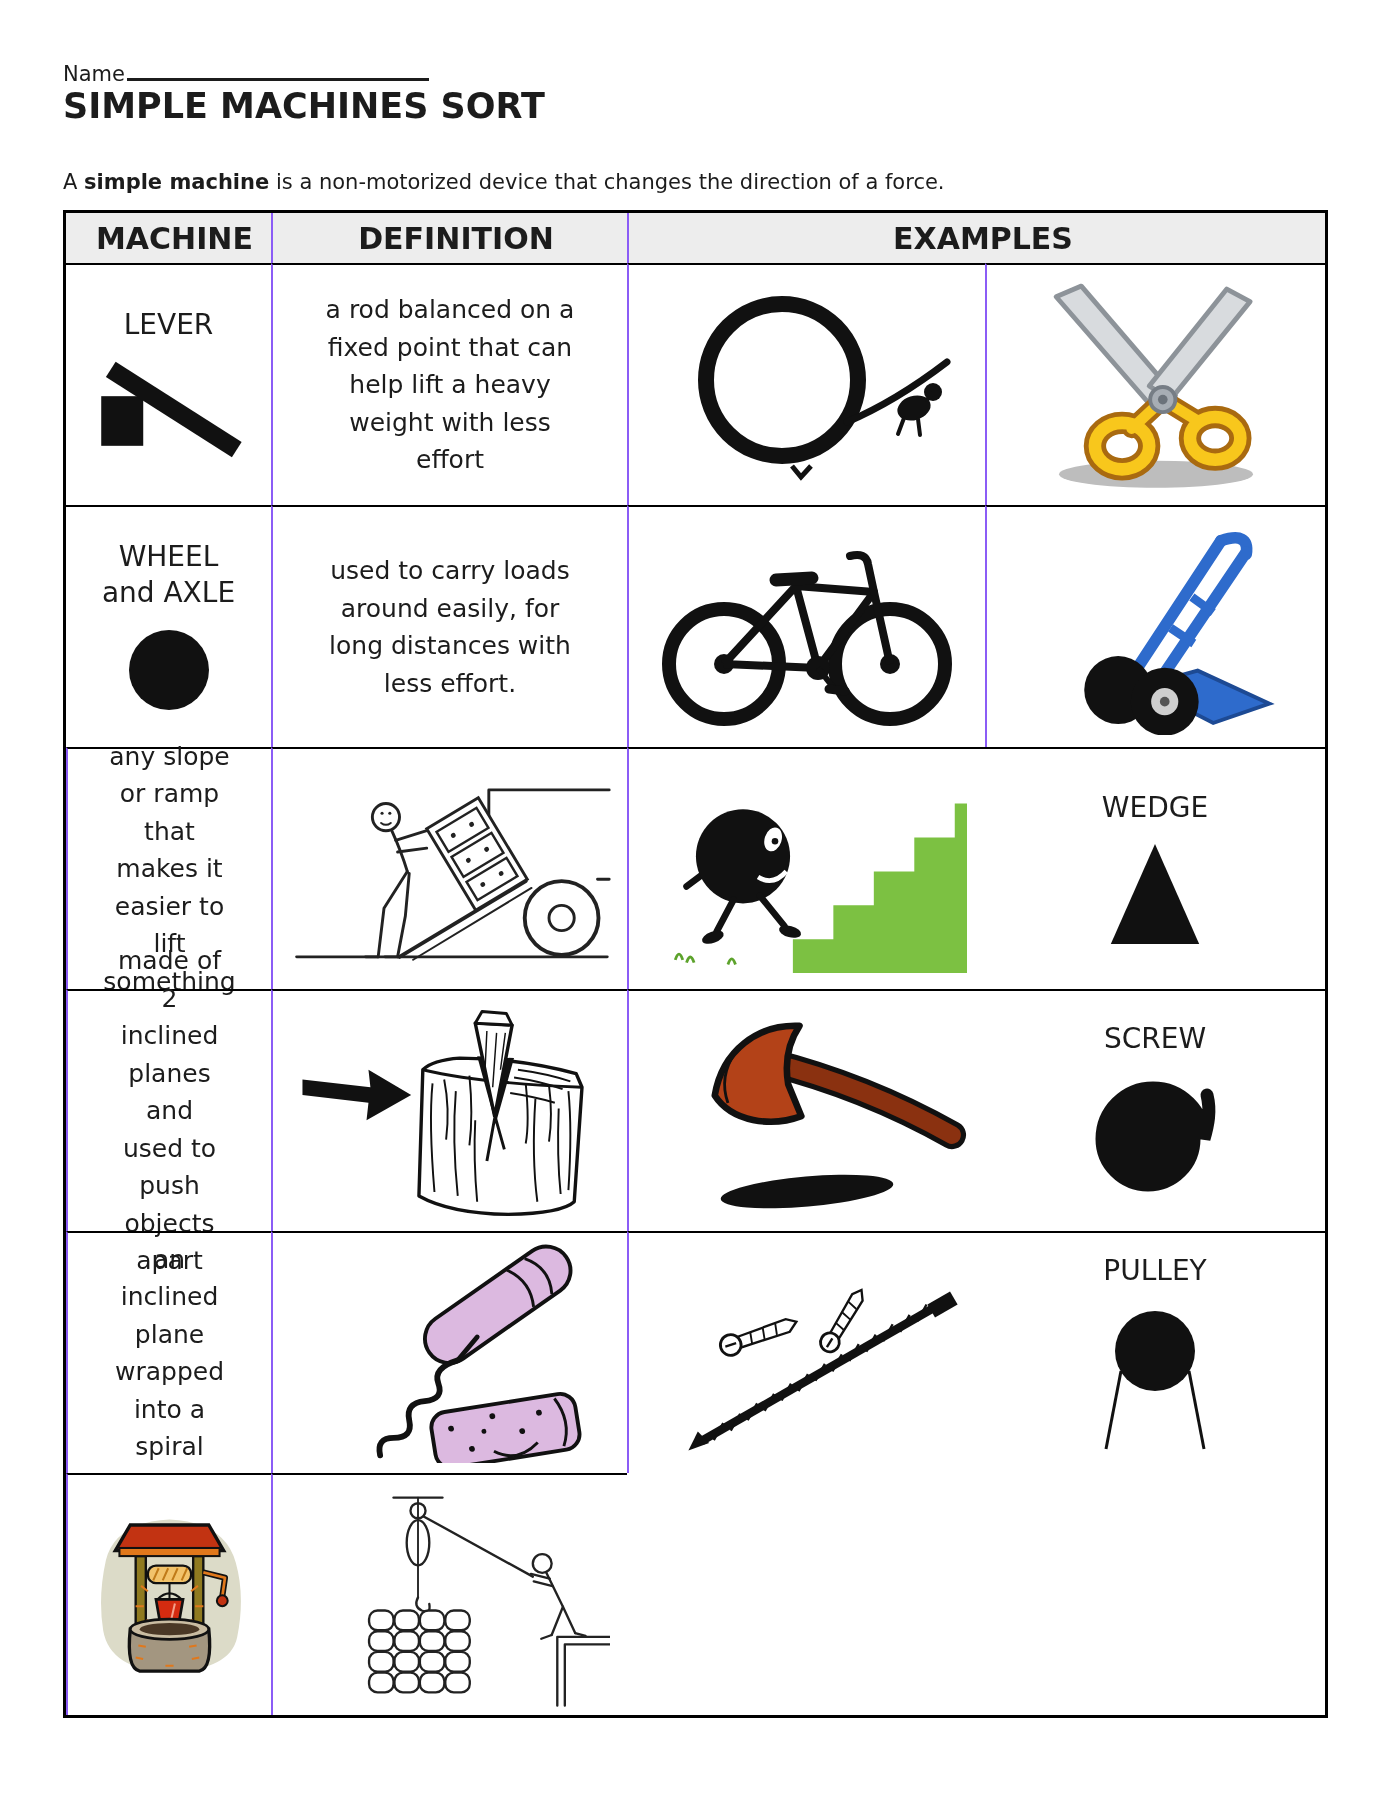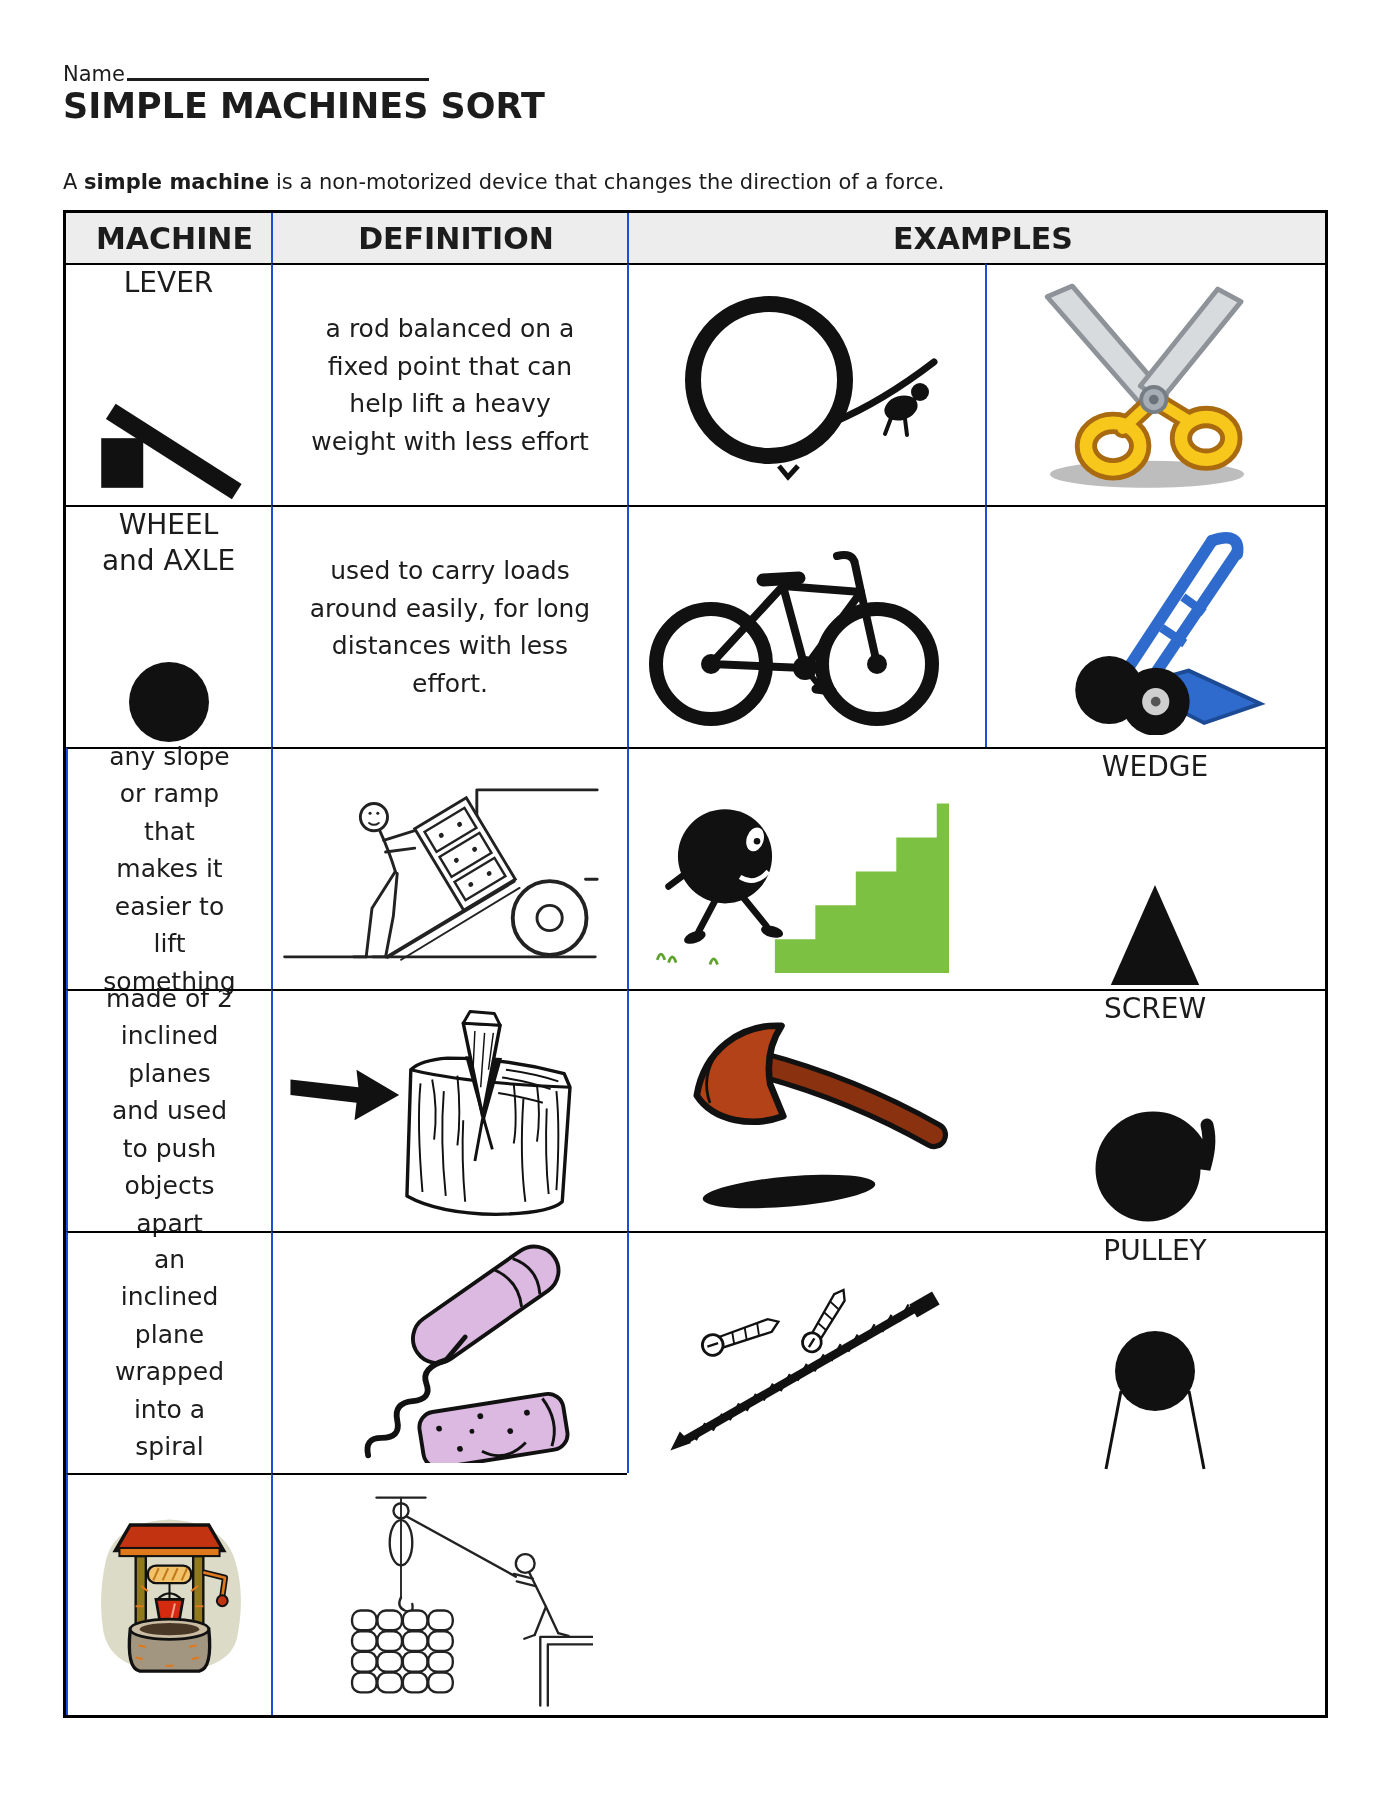--- a/index.html
+++ b/index.html
@@ -18,7 +18,7 @@
          display:flex;align-items:center;justify-content:center;padding-left:12px;}
   .hex{grid-column:span 2;}
   .cell{height:240px;display:flex;align-items:center;justify-content:space-between;border-top:2px solid #000;}
-  .bl{border-left:2px solid #1d4ed8;}
+  .bl{border-left:2px solid #8b5cf6;}
   .machine-cell{flex-direction:column;gap:14px;}
   .machine-label{font-size:28px;text-align:center;line-height:1.3;}
   .machine-label span{display:block;}

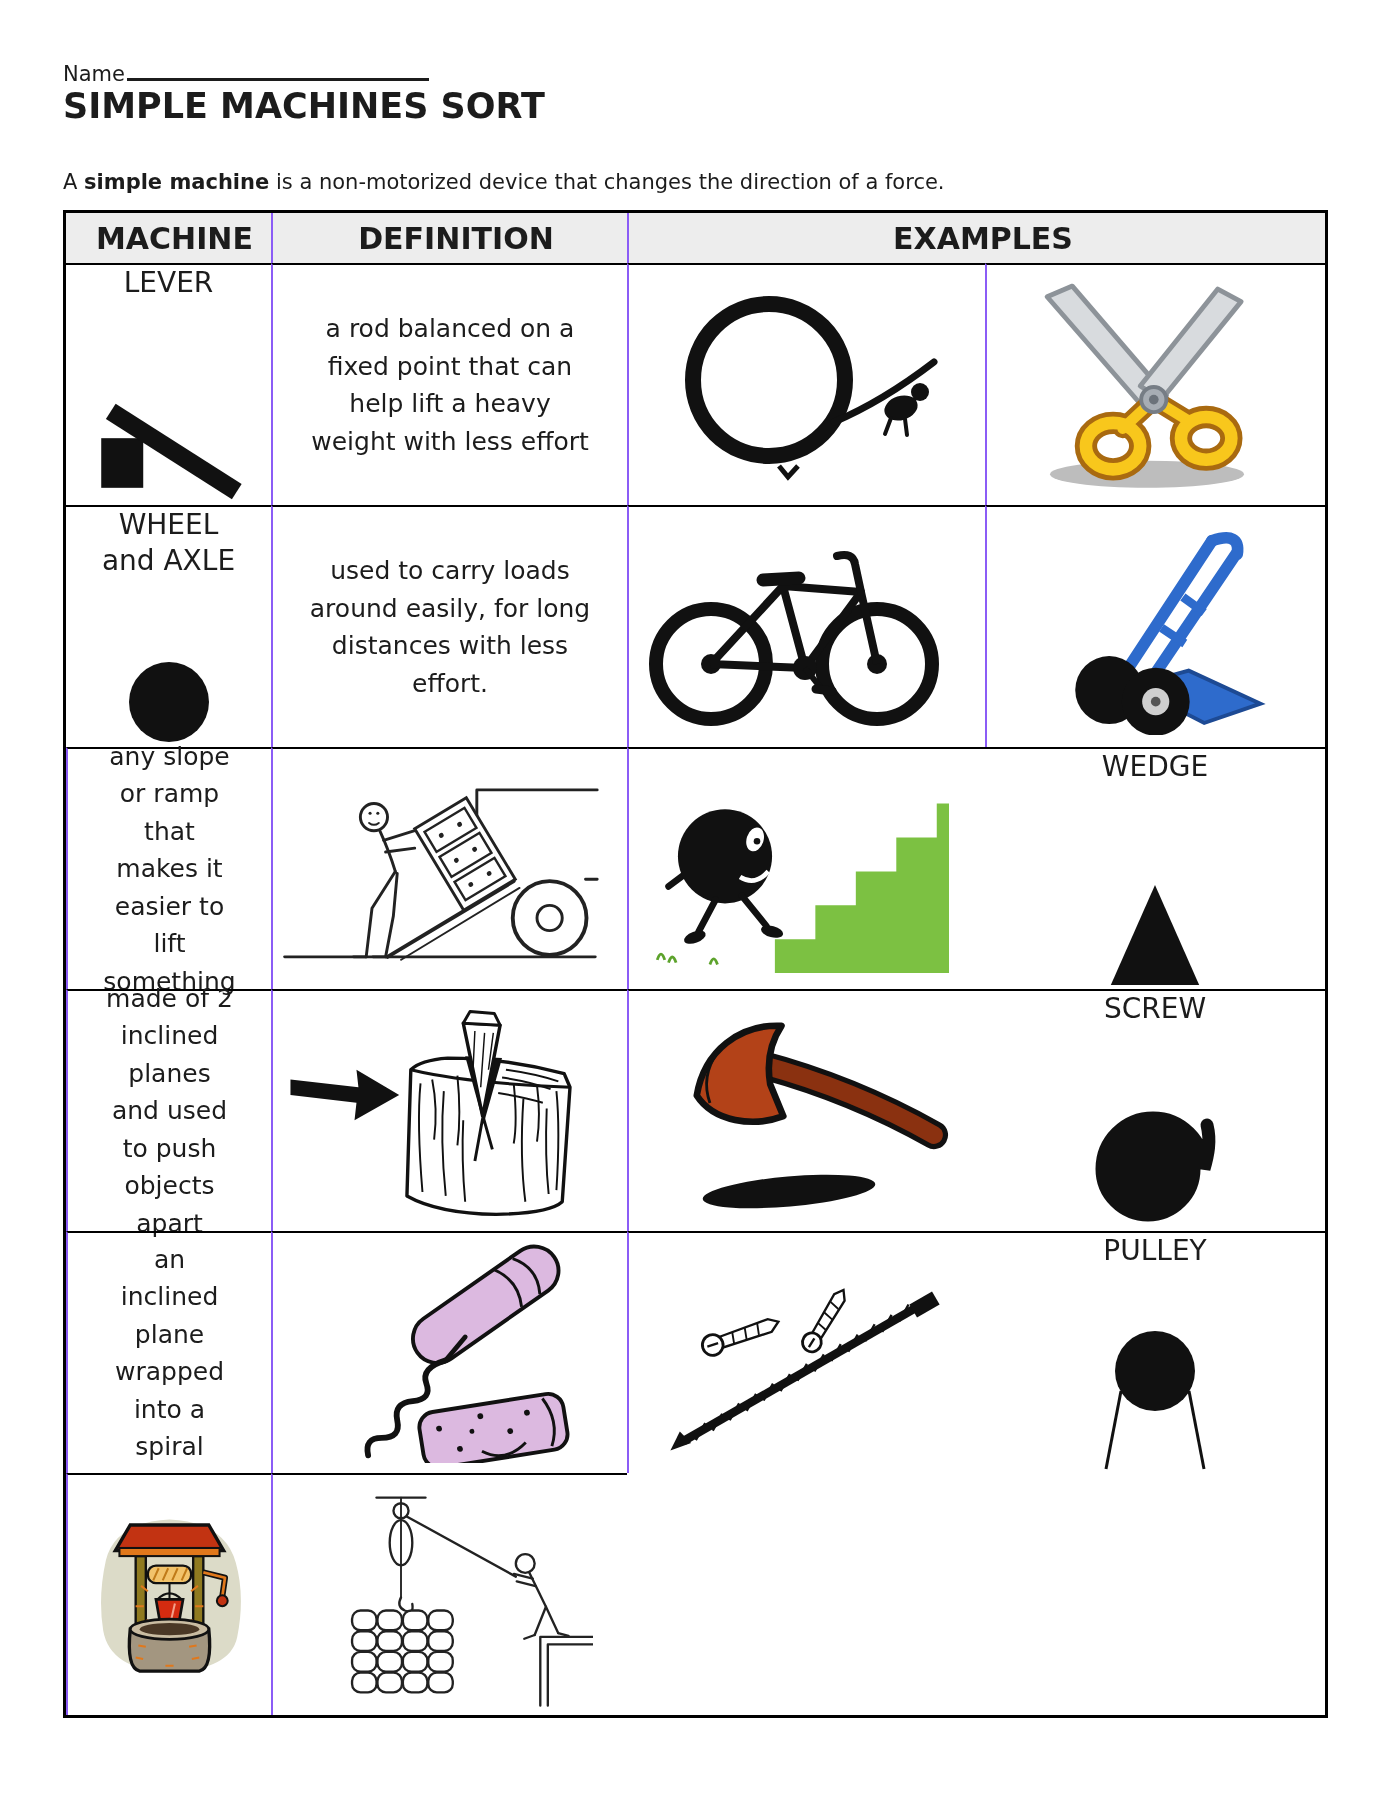--- a/index.html
+++ b/index.html
@@ -17,7 +17,7 @@
   .hcell{background:#ededed;font-weight:bold;font-size:30px;height:50px;
          display:flex;align-items:center;justify-content:center;padding-left:12px;}
   .hex{grid-column:span 2;}
-  .cell{height:240px;display:flex;align-items:center;justify-content:space-between;border-top:2px solid #000;}
+  .cell{height:240px;display:flex;align-items:center;justify-content:center;border-top:2px solid #000;}
   .bl{border-left:2px solid #8b5cf6;}
   .machine-cell{flex-direction:column;gap:14px;}
   .machine-label{font-size:28px;text-align:center;line-height:1.3;}

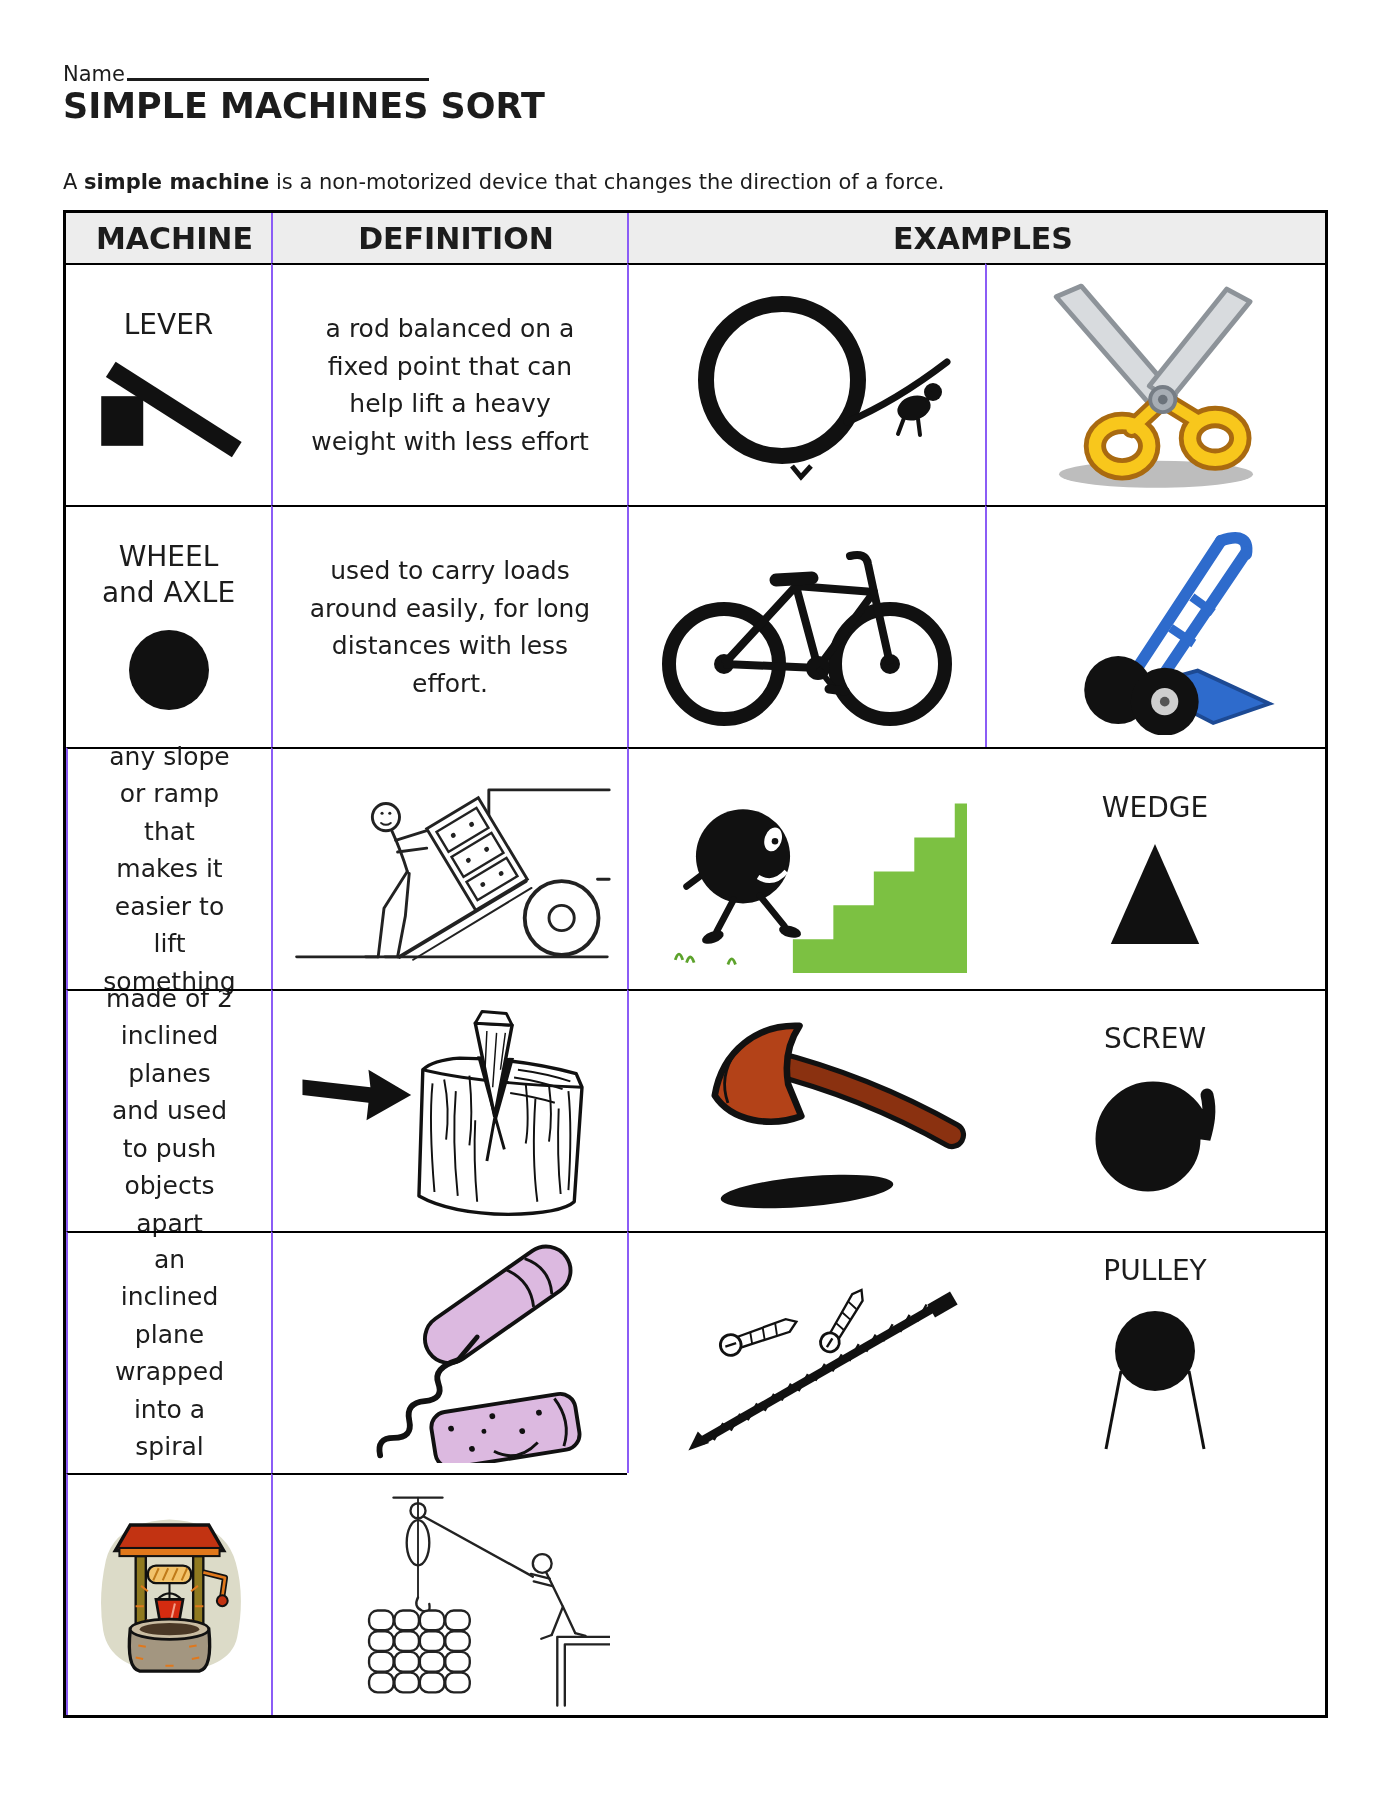--- a/index.html
+++ b/index.html
@@ -22,7 +22,7 @@
   .machine-cell{flex-direction:column;gap:14px;}
   .machine-label{font-size:28px;text-align:center;line-height:1.3;}
   .machine-label span{display:block;}
-  .def-cell{font-size:25px;line-height:1.5;text-align:center;padding:0 34px;}
+  .def-cell{font-size:25px;line-height:1.5;text-align:center;padding:0 46px;}
   svg{display:block;}
 </style>
 </head>

